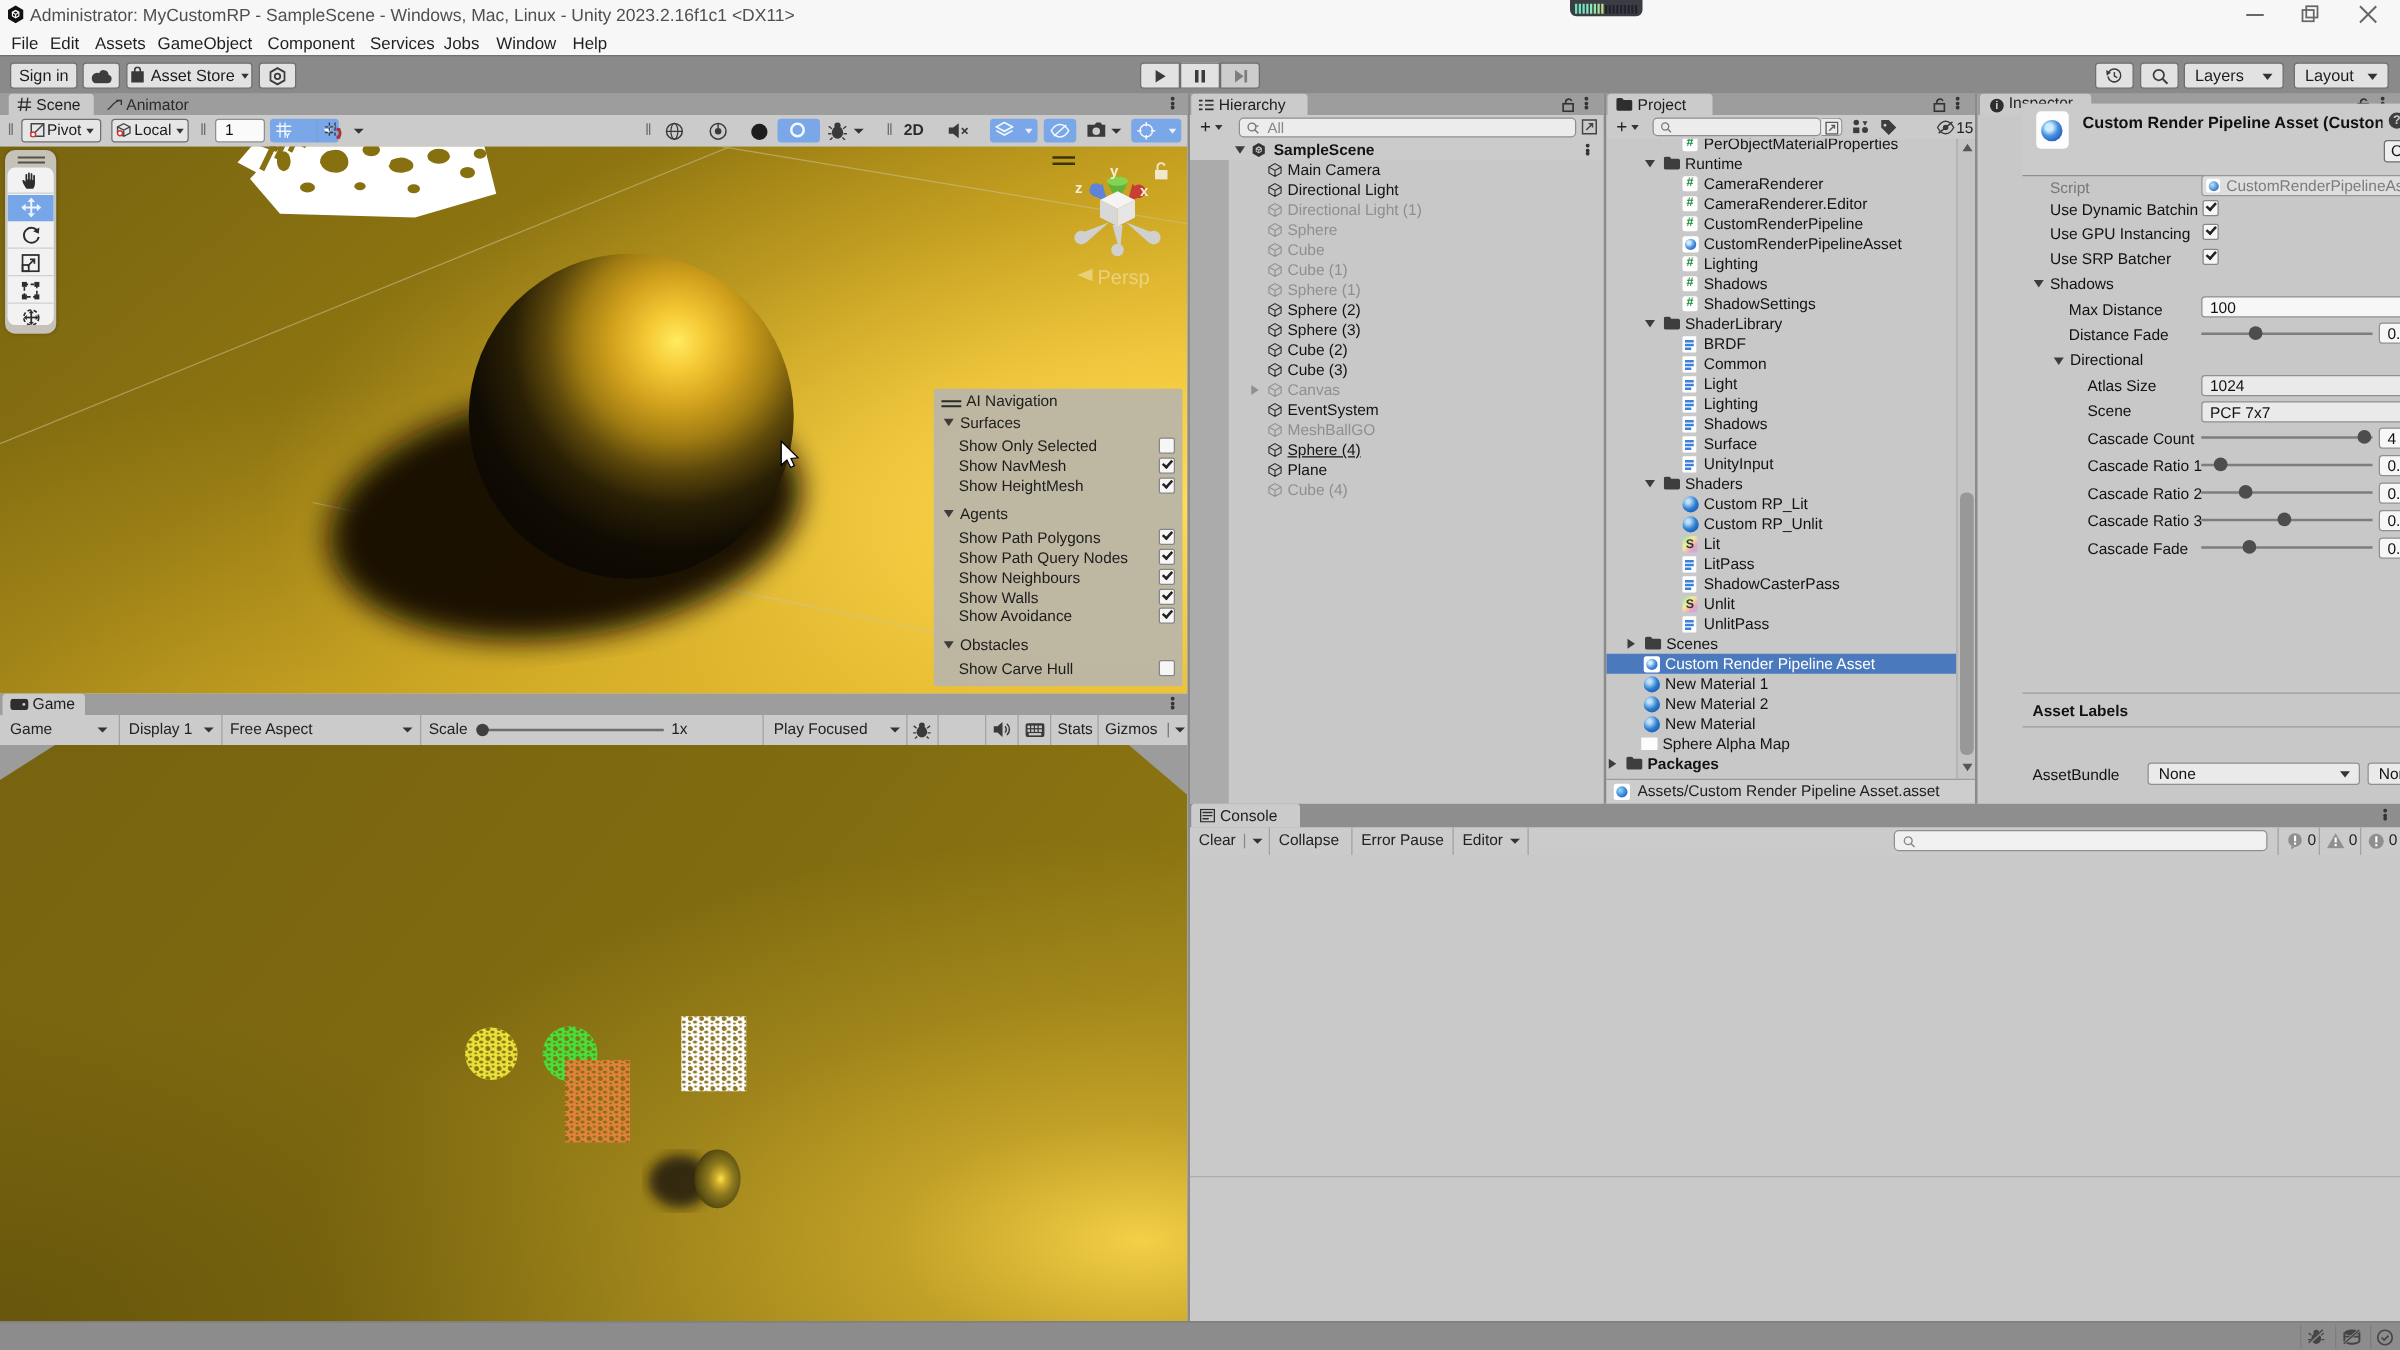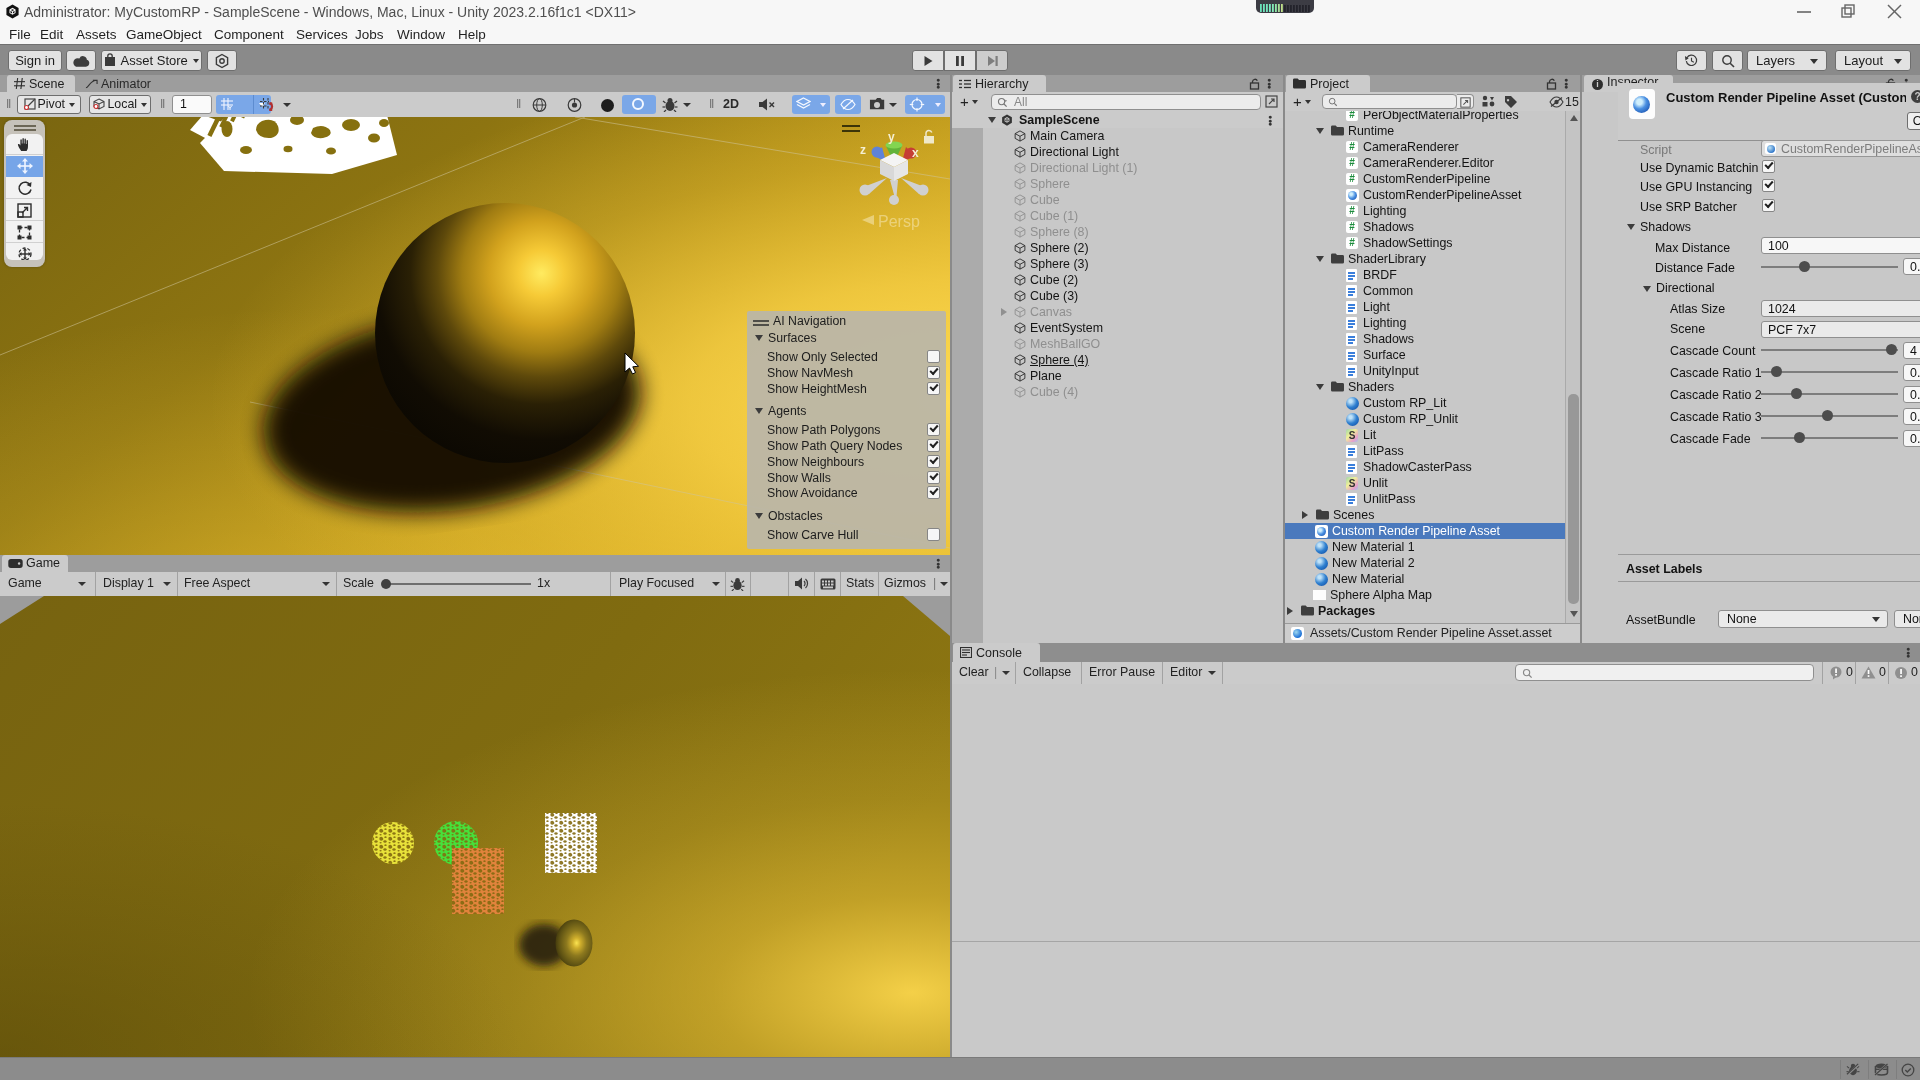--- a/index.html
+++ b/index.html
@@ -704,7 +704,7 @@
             <svg style="position:absolute;left:62px;top:2px" width="12" height="12" viewBox="0 0 16 16">
               <path fill="none" stroke="#8f8f8f" stroke-width="1.2" d="M8 1.2 L14.5 4.8 V11.2 L8 14.8 L1.5 11.2 V4.8 Z M1.5 4.8 L8 8.4 L14.5 4.8 M8 8.4 V14.8"></path>
             </svg>
-            <span style="position:absolute;left:78px;">Sphere (8)</span>
+            <span style="position:absolute;left:78px;">Sphere (1)</span>
           </div>
           <div class="row" style="left:0;top:128px;width:331px;">
             <svg style="position:absolute;left:62px;top:2px" width="12" height="12" viewBox="0 0 16 16">

